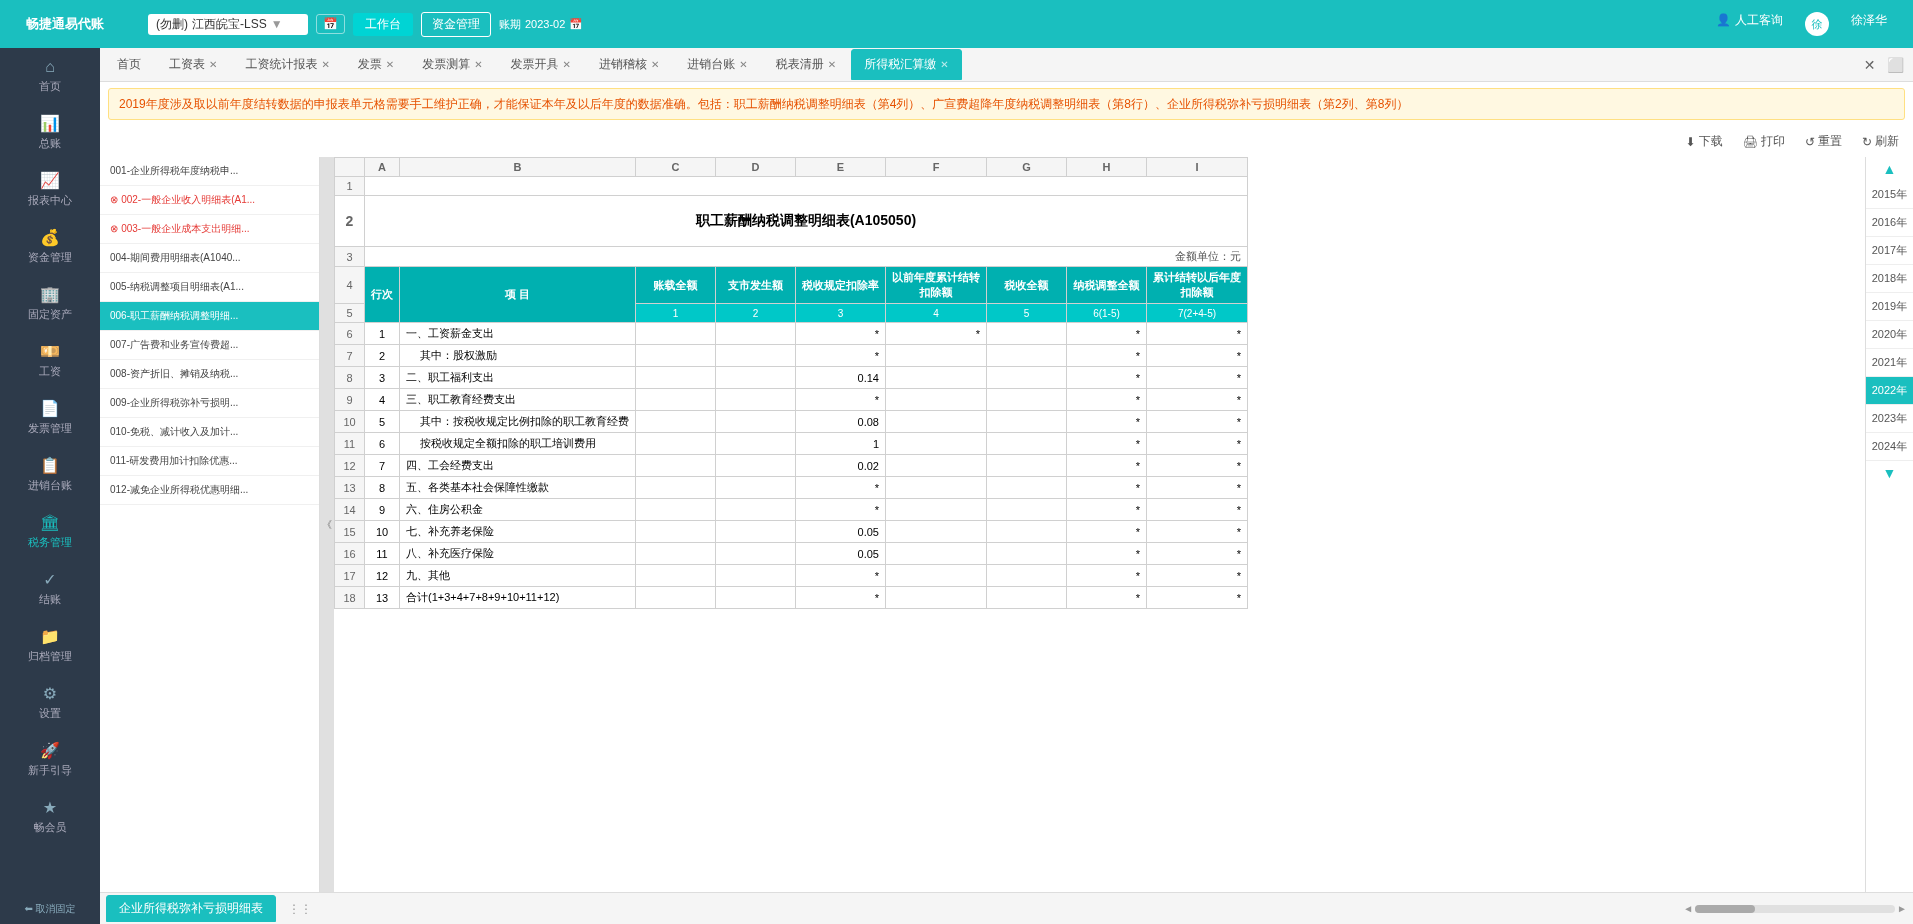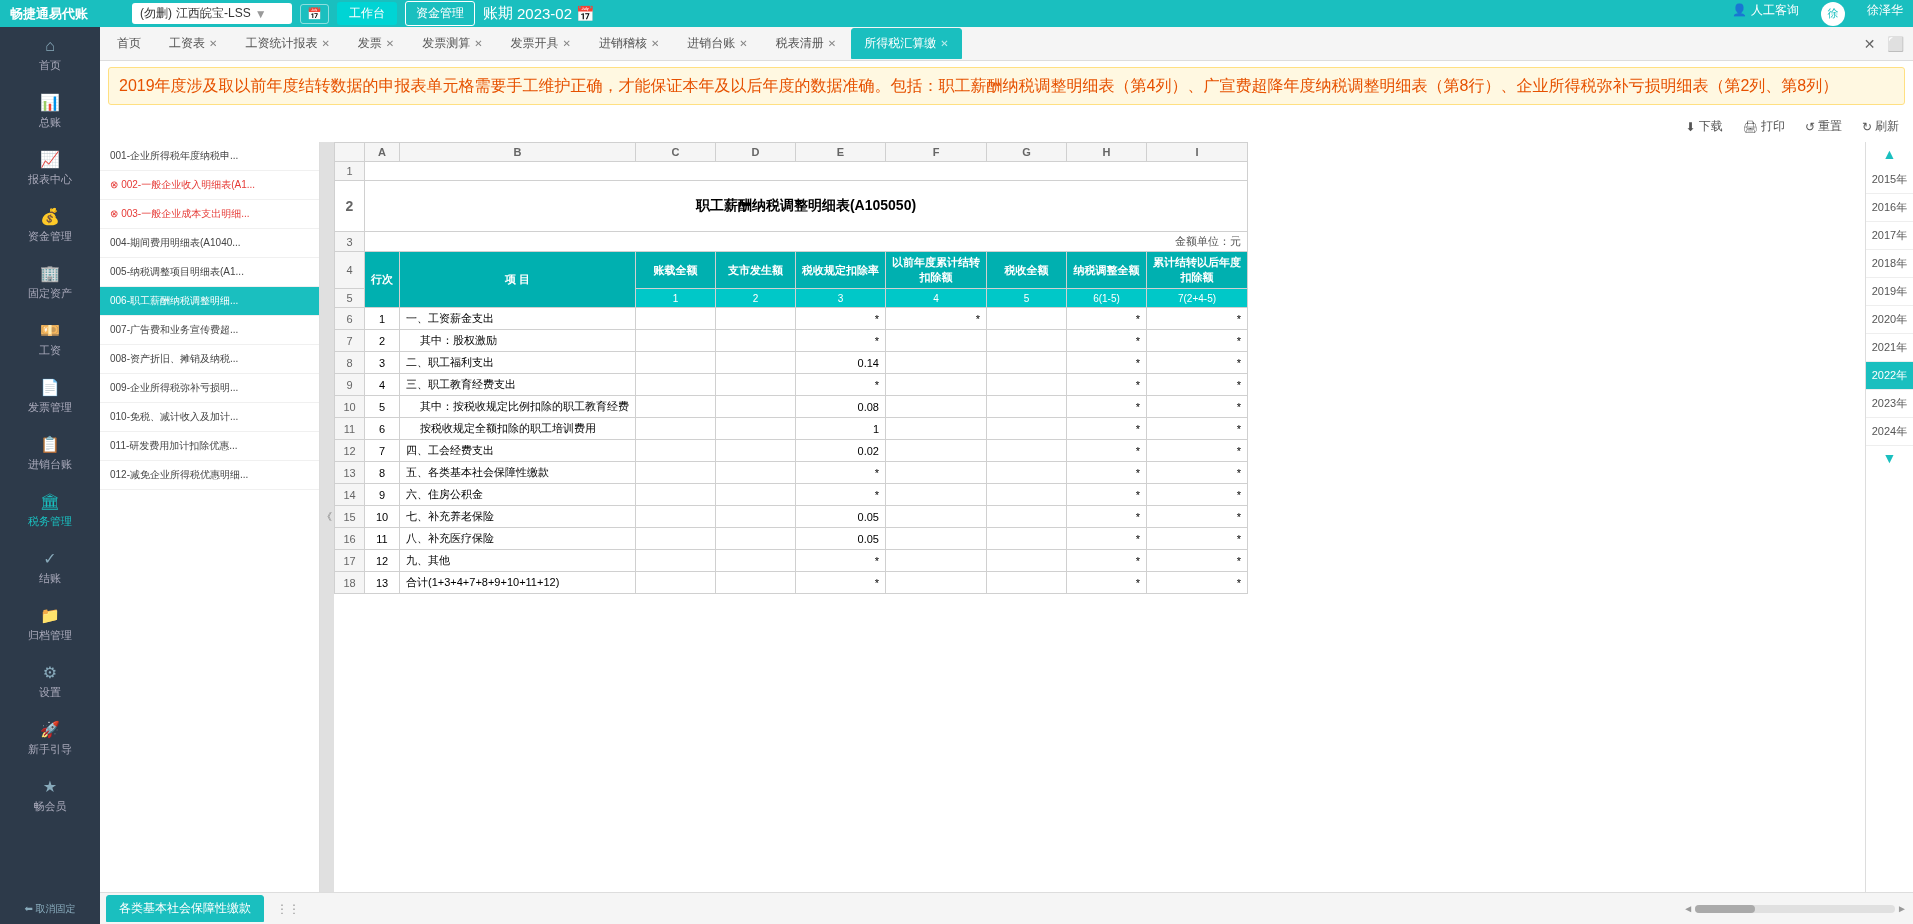--- a/index.html
+++ b/index.html
@@ -6,7 +6,7 @@
     body { font-family: 'Microsoft YaHei', '微软雅黑', Arial, sans-serif; font-size: 12px; background: #f0f2f5; display: flex; flex-direction: column; height: 924px; overflow: hidden; }
 
     
-    .topbar { background: #1abfbf; height: 27px; display: flex; align-items: center; padding: 0 10px; gap: 8px; flex-shrink: 0; }
+    .topbar { background: #1abfbf; height: 48px; display: flex; align-items: center; padding: 0 26px; gap: 8px; flex-shrink: 0; }
     .topbar-logo { color: white; font-size: 13px; font-weight: bold; white-space: nowrap; }
     .topbar-company { background: white; border-radius: 3px; padding: 2px 8px; font-size: 12px; color: #333; display: flex; align-items: center; gap: 4px; min-width: 160px; margin-left: 36px; }
     .topbar-company .arrow { color: #999; }

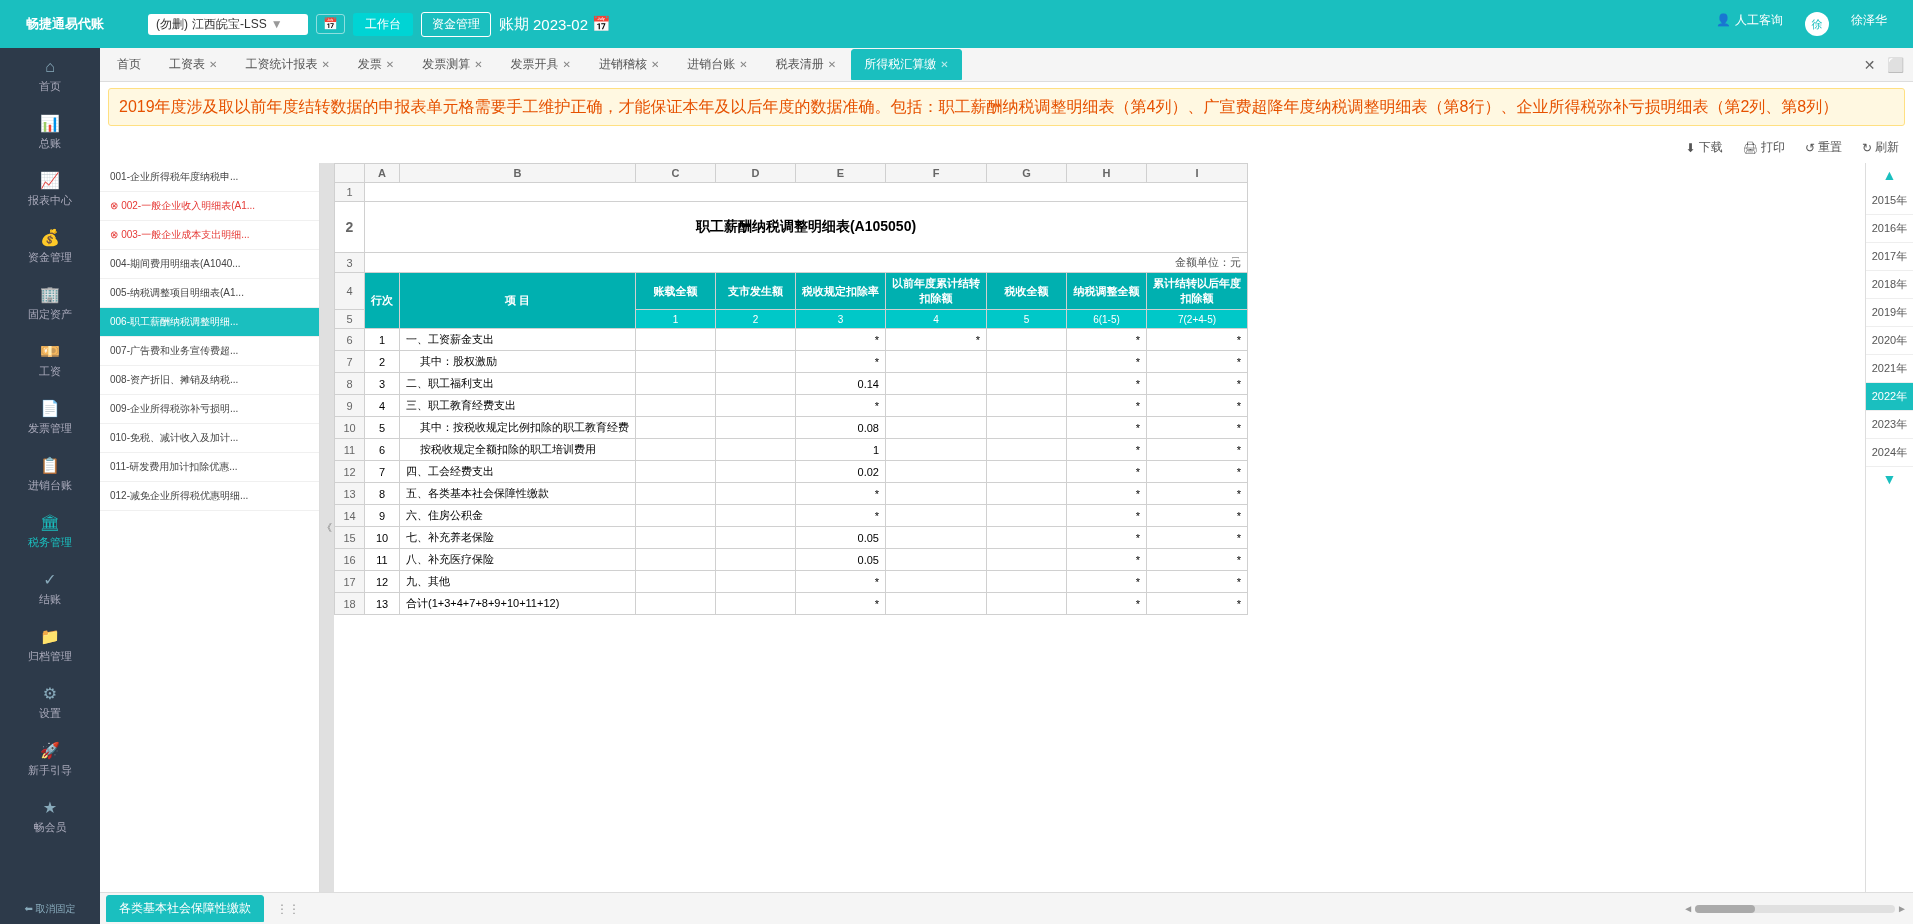--- a/index.html
+++ b/index.html
@@ -13,7 +13,7 @@
     .topbar-icon-btn { background: none; border: 1px solid rgba(255,255,255,0.5); border-radius: 3px; color: white; padding: 2px 6px; cursor: pointer; font-size: 12px; }
     .topbar-btn { background: #00d4d4; border: none; border-radius: 3px; color: white; padding: 3px 12px; cursor: pointer; font-size: 12px; }
     .topbar-btn-outline { background: none; border: 1px solid white; border-radius: 3px; color: white; padding: 3px 10px; cursor: pointer; font-size: 12px; }
-    .topbar-period { color: white; font-size: 15px; display: flex; align-items: center; gap: 4px; }
+    .topbar-period { color: white; font-size: 11px; display: flex; align-items: center; gap: 4px; }
     .topbar-right { margin-left: auto; display: flex; align-items: flex-start; gap: 22px; color: white; font-size: 12px; }
 
     

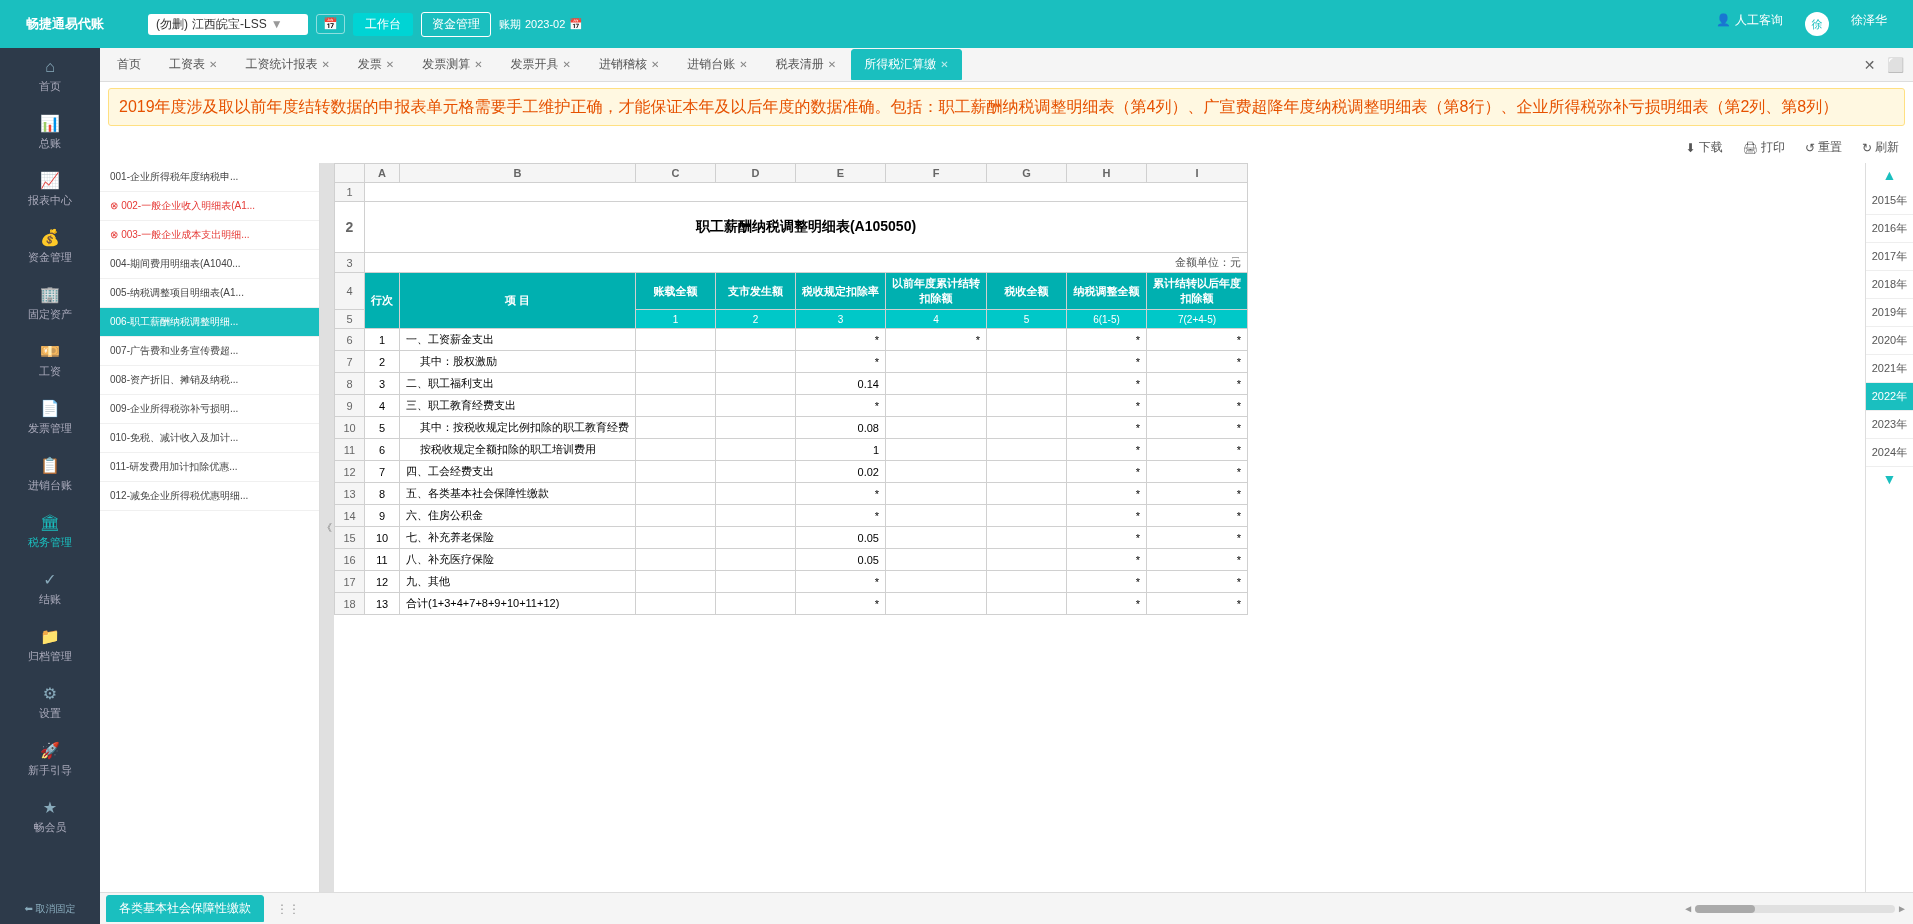--- a/index.html
+++ b/index.html
@@ -41,7 +41,7 @@
     .inner-content { flex: 1; display: flex; flex-direction: column; overflow: hidden; }
 
     
-    .notice-bar { background: #fff8e1; border: 1px solid #ffe082; margin: 6px 8px; padding: 6px 10px; font-size: 16px; color: #e65100; border-radius: 3px; line-height: 1.5; }
+    .notice-bar { background: #fff8e1; border: 1px solid #ffe082; margin: 6px 8px; padding: 6px 10px; font-size: 12px; color: #e65100; border-radius: 3px; line-height: 1.5; }
 
     
     .toolbar { display: flex; align-items: center; justify-content: flex-end; padding: 4px 8px; gap: 8px; flex-shrink: 0; }

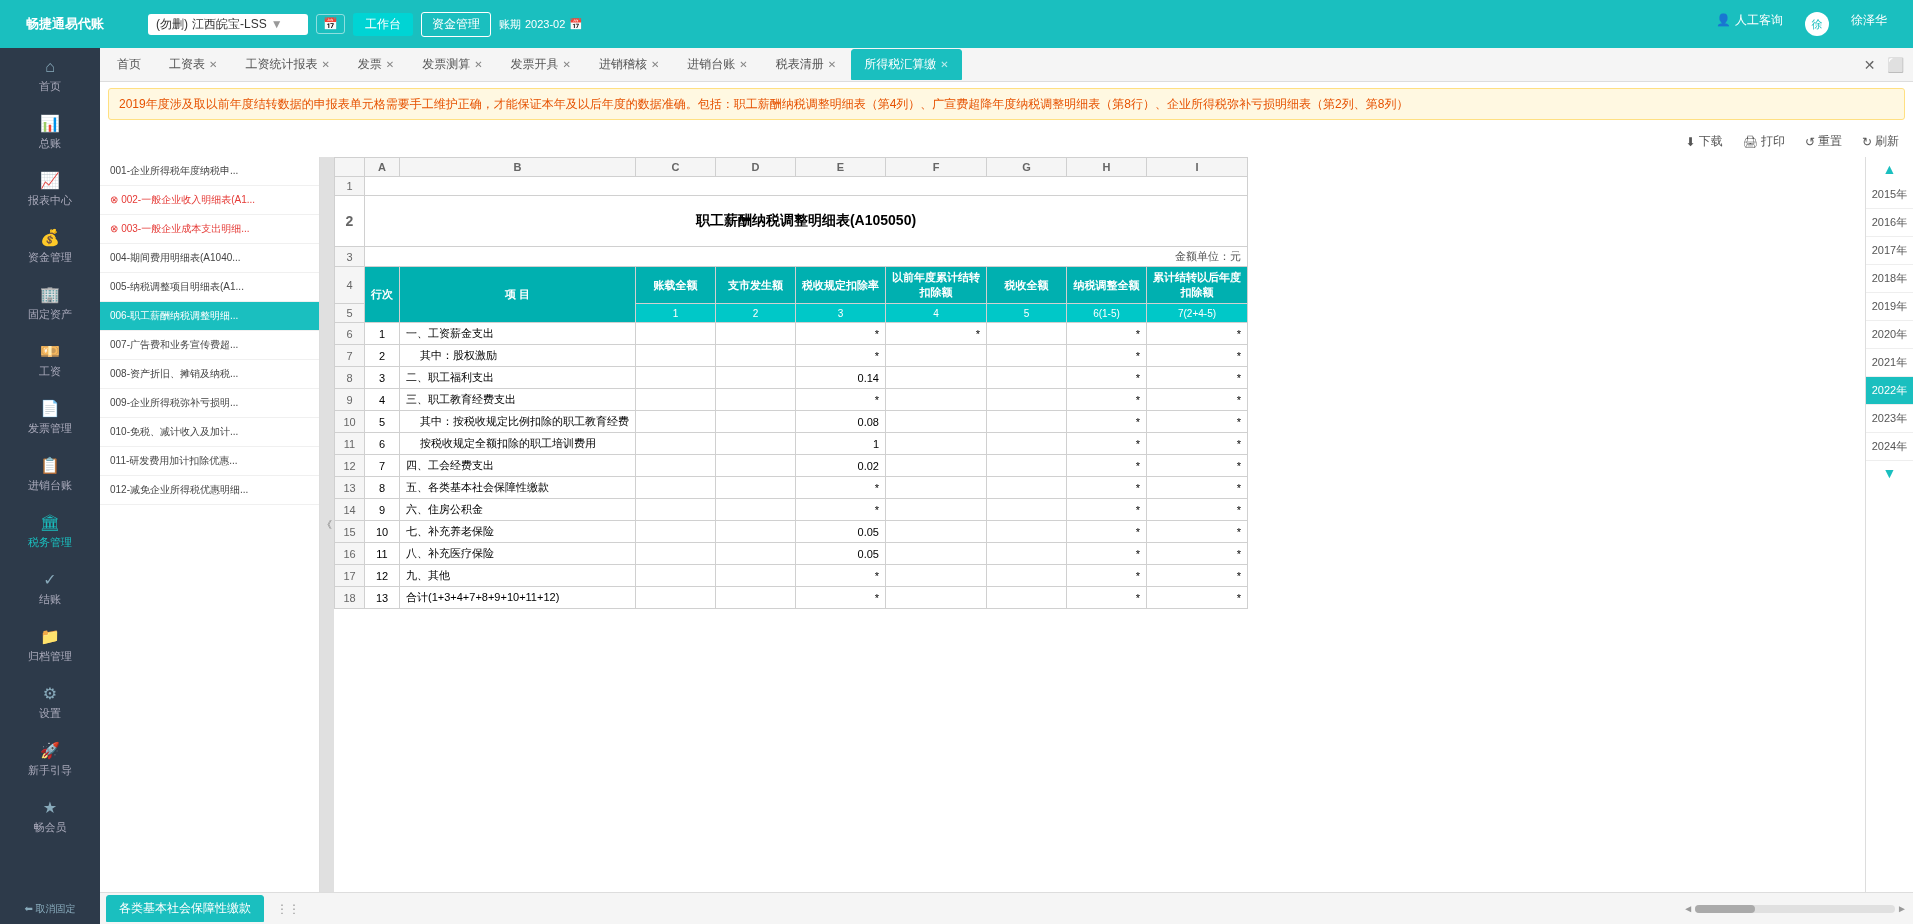--- a/index.html
+++ b/index.html
@@ -485,7 +485,7 @@
       </div>
 
       <div class="bottom-bar">
-        <div class="bottom-tab active">各类基本社会保障性缴款</div>
+        <div class="bottom-tab active">企业所得税弥补亏损明细表</div>
         <span style="color:#999;font-size:12px;margin-left:8px;">⋮⋮</span>
         <div class="bottom-scroll">
           <span style="font-size:10px;color:#999;">◄</span>

